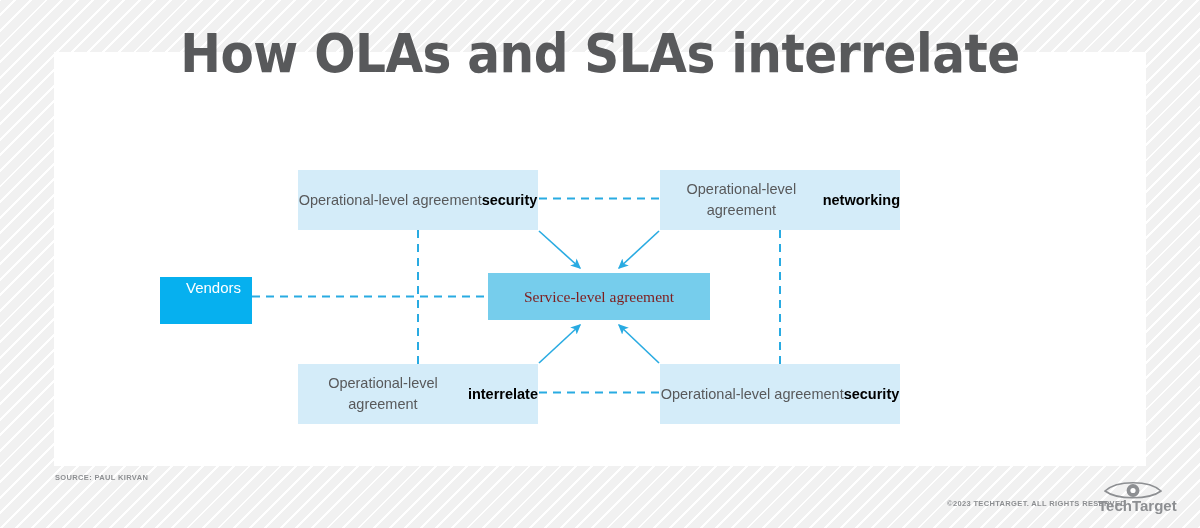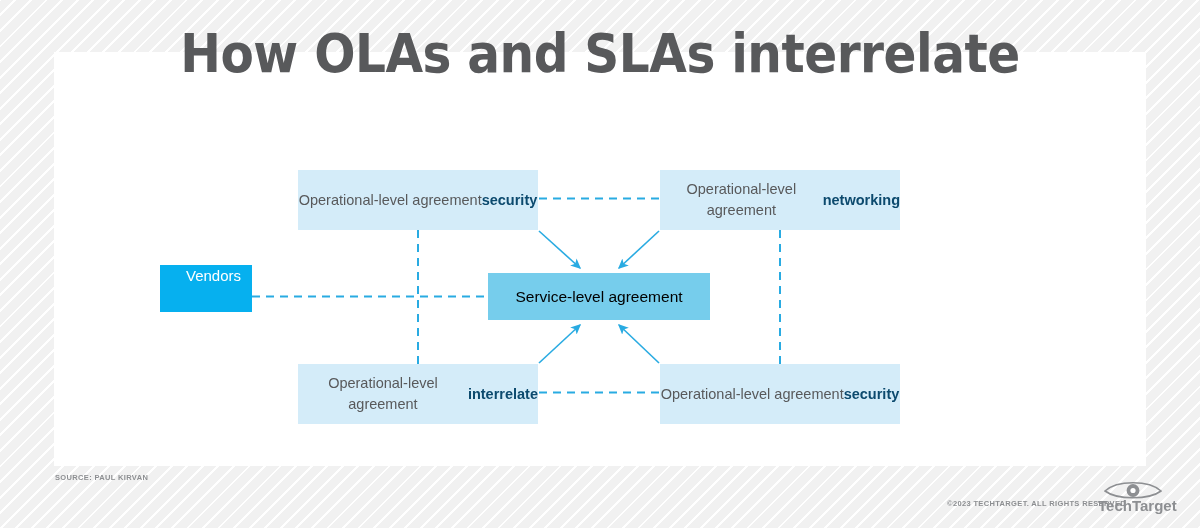--- a/index.html
+++ b/index.html
@@ -65,7 +65,7 @@
     color:#58595b;
     font-size:14.5px;
   }
-  .ola .sub { font-weight:bold; color:#0c4a6e; }
+  .ola .sub { font-weight:bold; color:#000000; }
 
   #node-security    { left:298px; top:170px; }
   #node-networking  { left:660px; top:170px; }

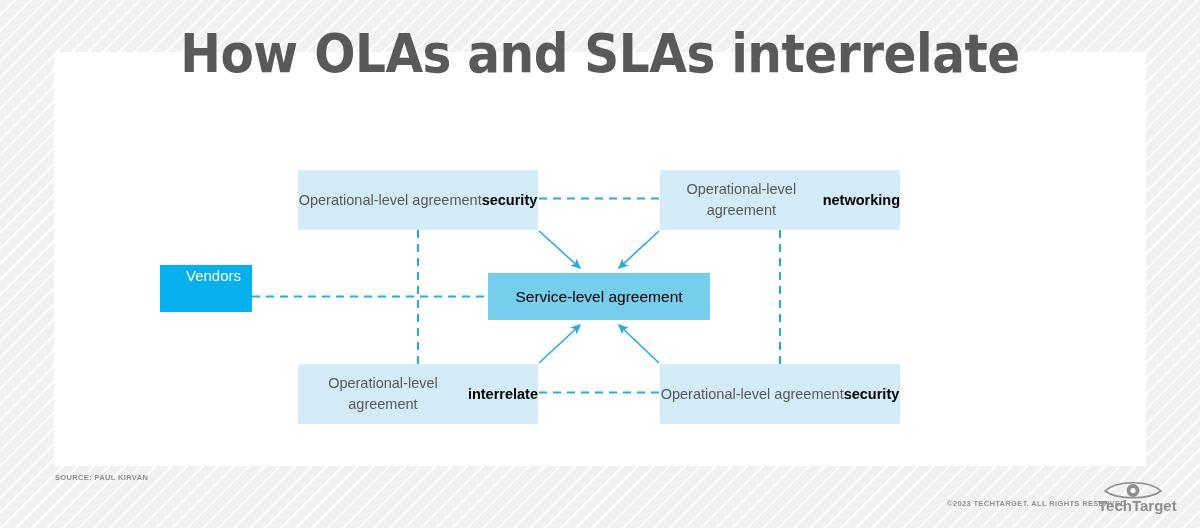--- a/index.html
+++ b/index.html
@@ -81,7 +81,7 @@
   }
 
   #node-vendors {
-    left:160px; top:265px;
+    left:160px; top:277px;
     width:92px; height:47px;
     background:#06b0ef;
     color:#ffffff;

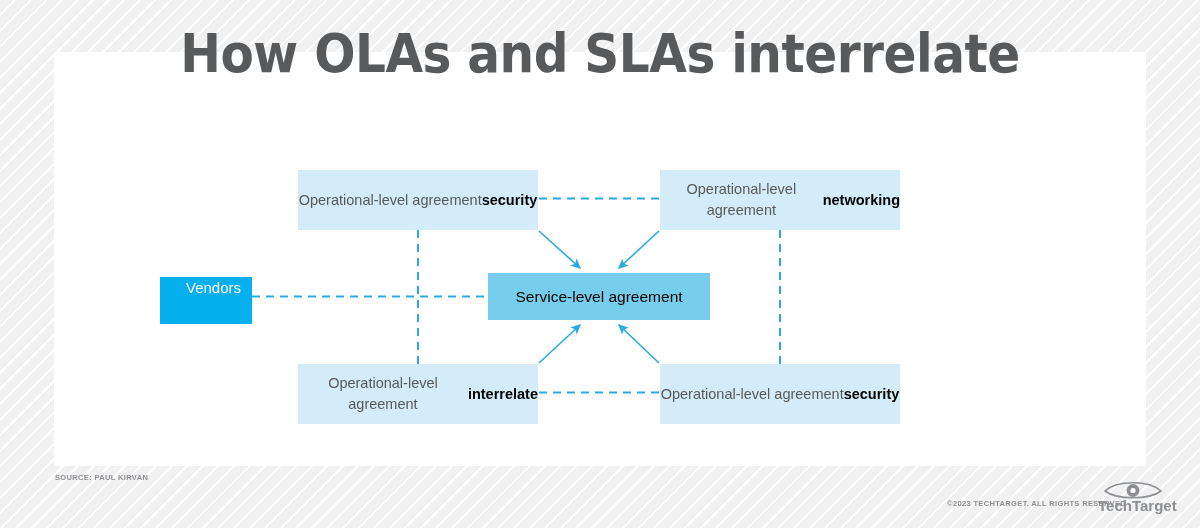--- a/index.html
+++ b/index.html
@@ -76,8 +76,9 @@
     left:488px; top:273px;
     width:222px; height:47px;
     background:#76cdec;
-    color:#000000;
+    color:#7f1d1d;
     font-size:15.5px;
+    font-family:Liberation Serif, serif;
   }
 
   #node-vendors {

